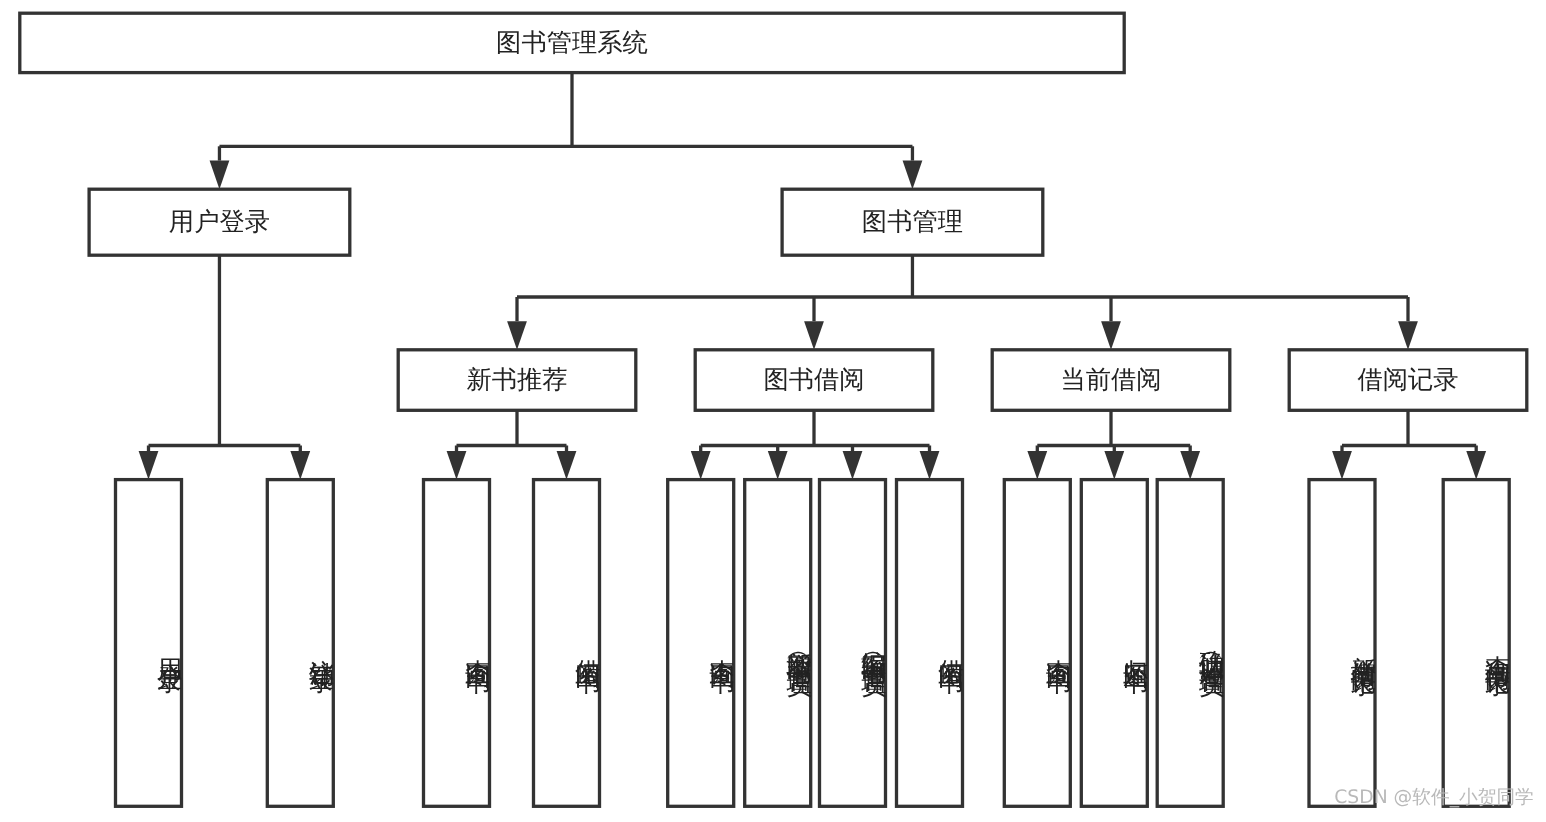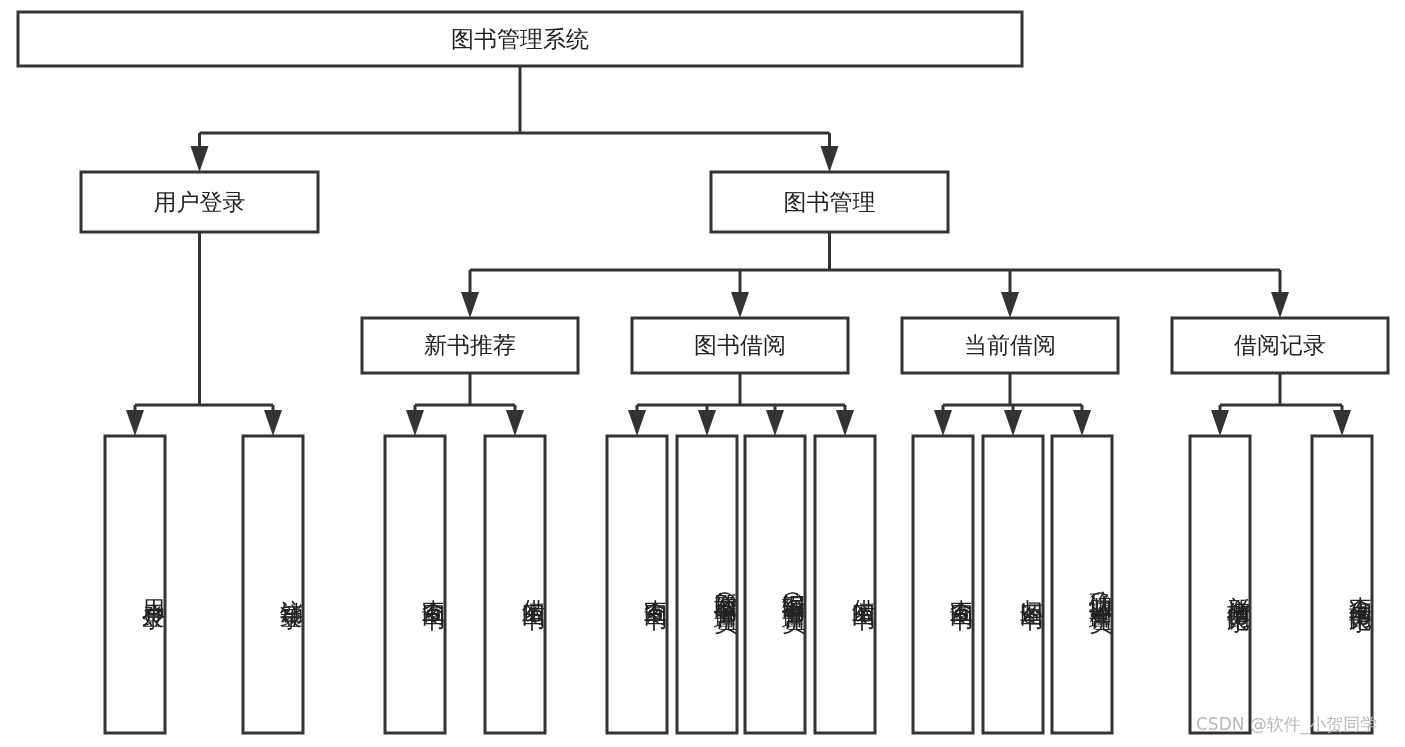--- a/index.html
+++ b/index.html
@@ -69,6 +69,7 @@
     font-size: 17px;
     color: #b9b9b9;
     white-space: nowrap;
+    margin-left: 17px;
   }
 </style>
 </head>

